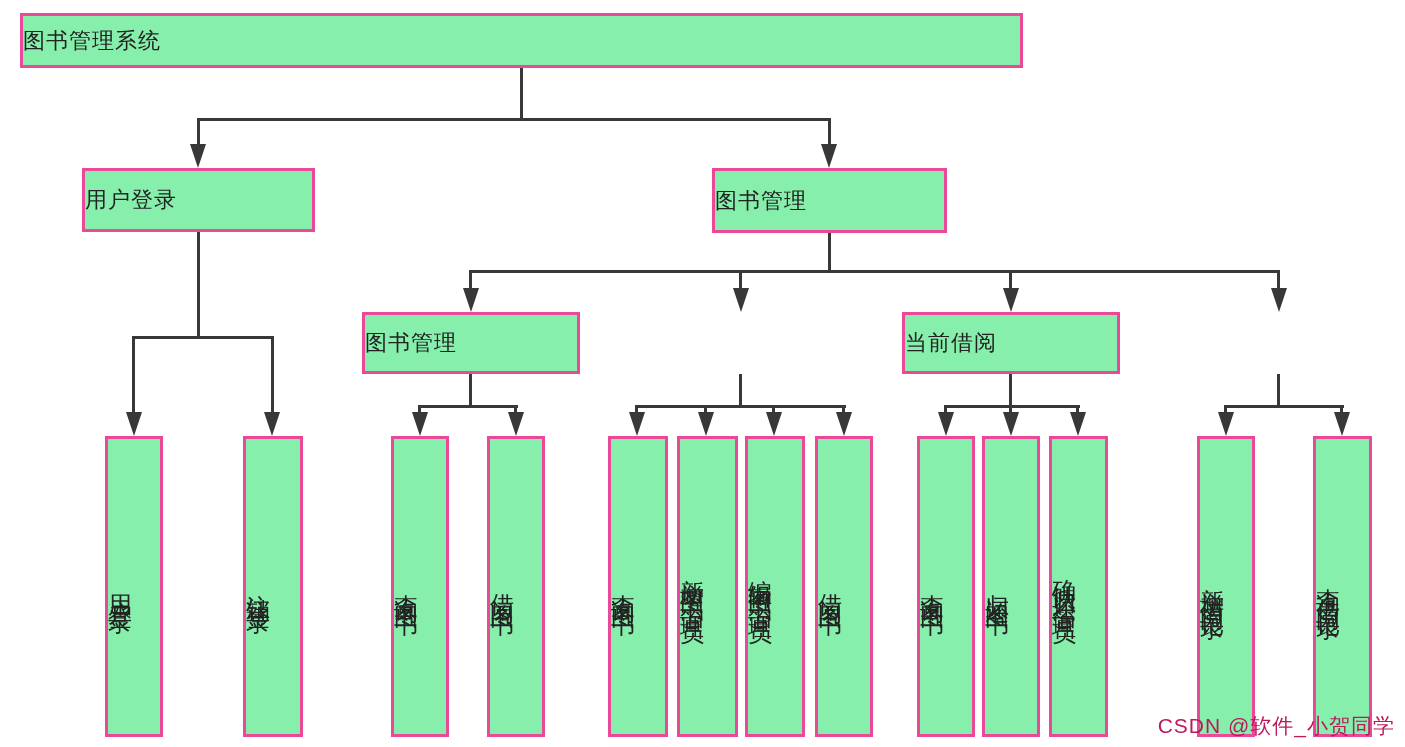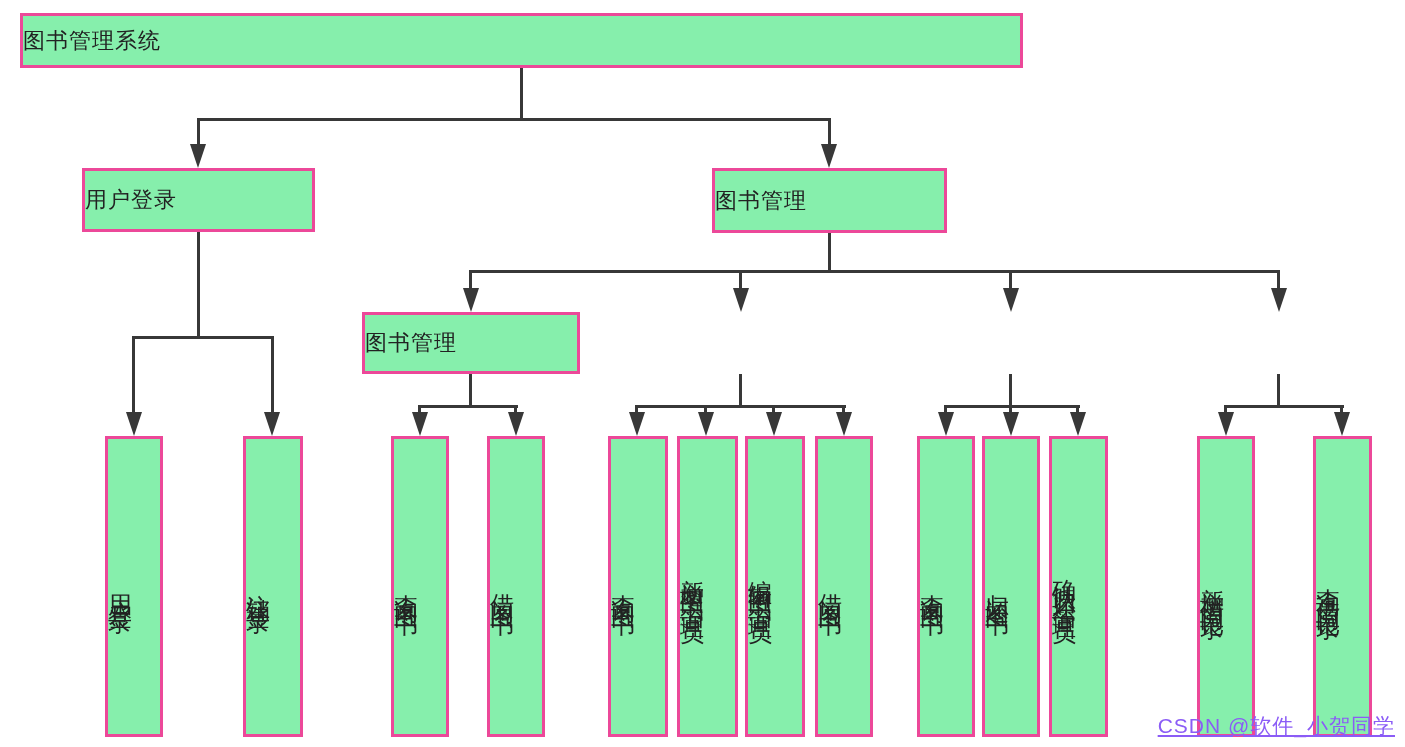--- a/index.html
+++ b/index.html
@@ -101,6 +101,9 @@
   <div class="box hbox" style="left:362px;top:312px;width:218px;height:62px">
     <span>图书管理</span>
   </div>
+  <div class="box hbox" style="left:902px;top:312px;width:218px;height:62px">
+    <span>当前借阅</span>
+  </div>
 
   <div class="box leaf" style="left:105px;top:436px;width:58px;height:301px">
     <span class="vtext">用户登录</span>

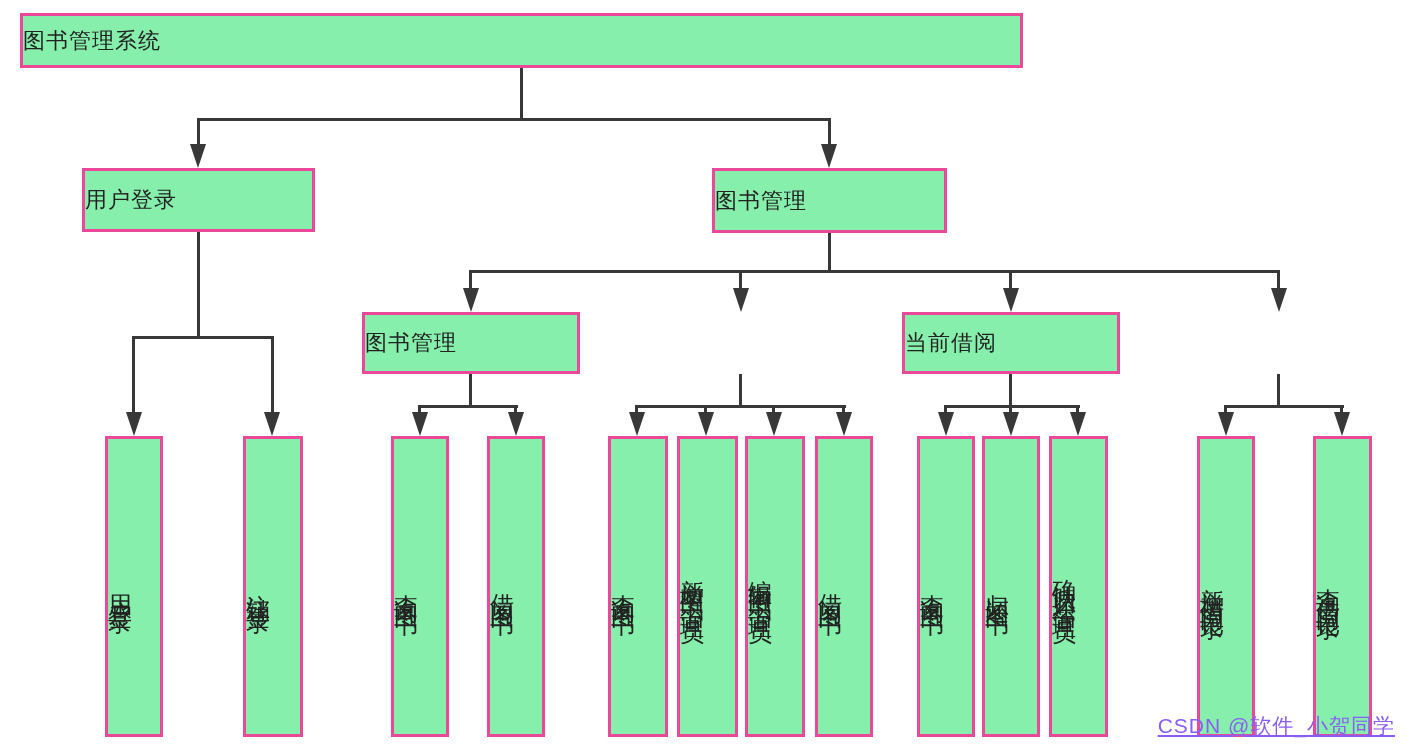--- a/index.html
+++ b/index.html
@@ -19,8 +19,8 @@
   .ar{position:absolute;width:0;height:0;border-left:8px solid transparent;
       border-right:8px solid transparent;border-top:24px solid #383838;}
   .watermark{
-    position:absolute;top:712px;right:10px;font-size:21px;color:#8b5cf6;
-    z-index:5;letter-spacing:1px;white-space:nowrap;text-decoration:underline;
+    position:absolute;top:712px;right:10px;font-size:21px;color:#be185d;
+    z-index:5;letter-spacing:1px;white-space:nowrap;
   }
 </style>
 </head>

